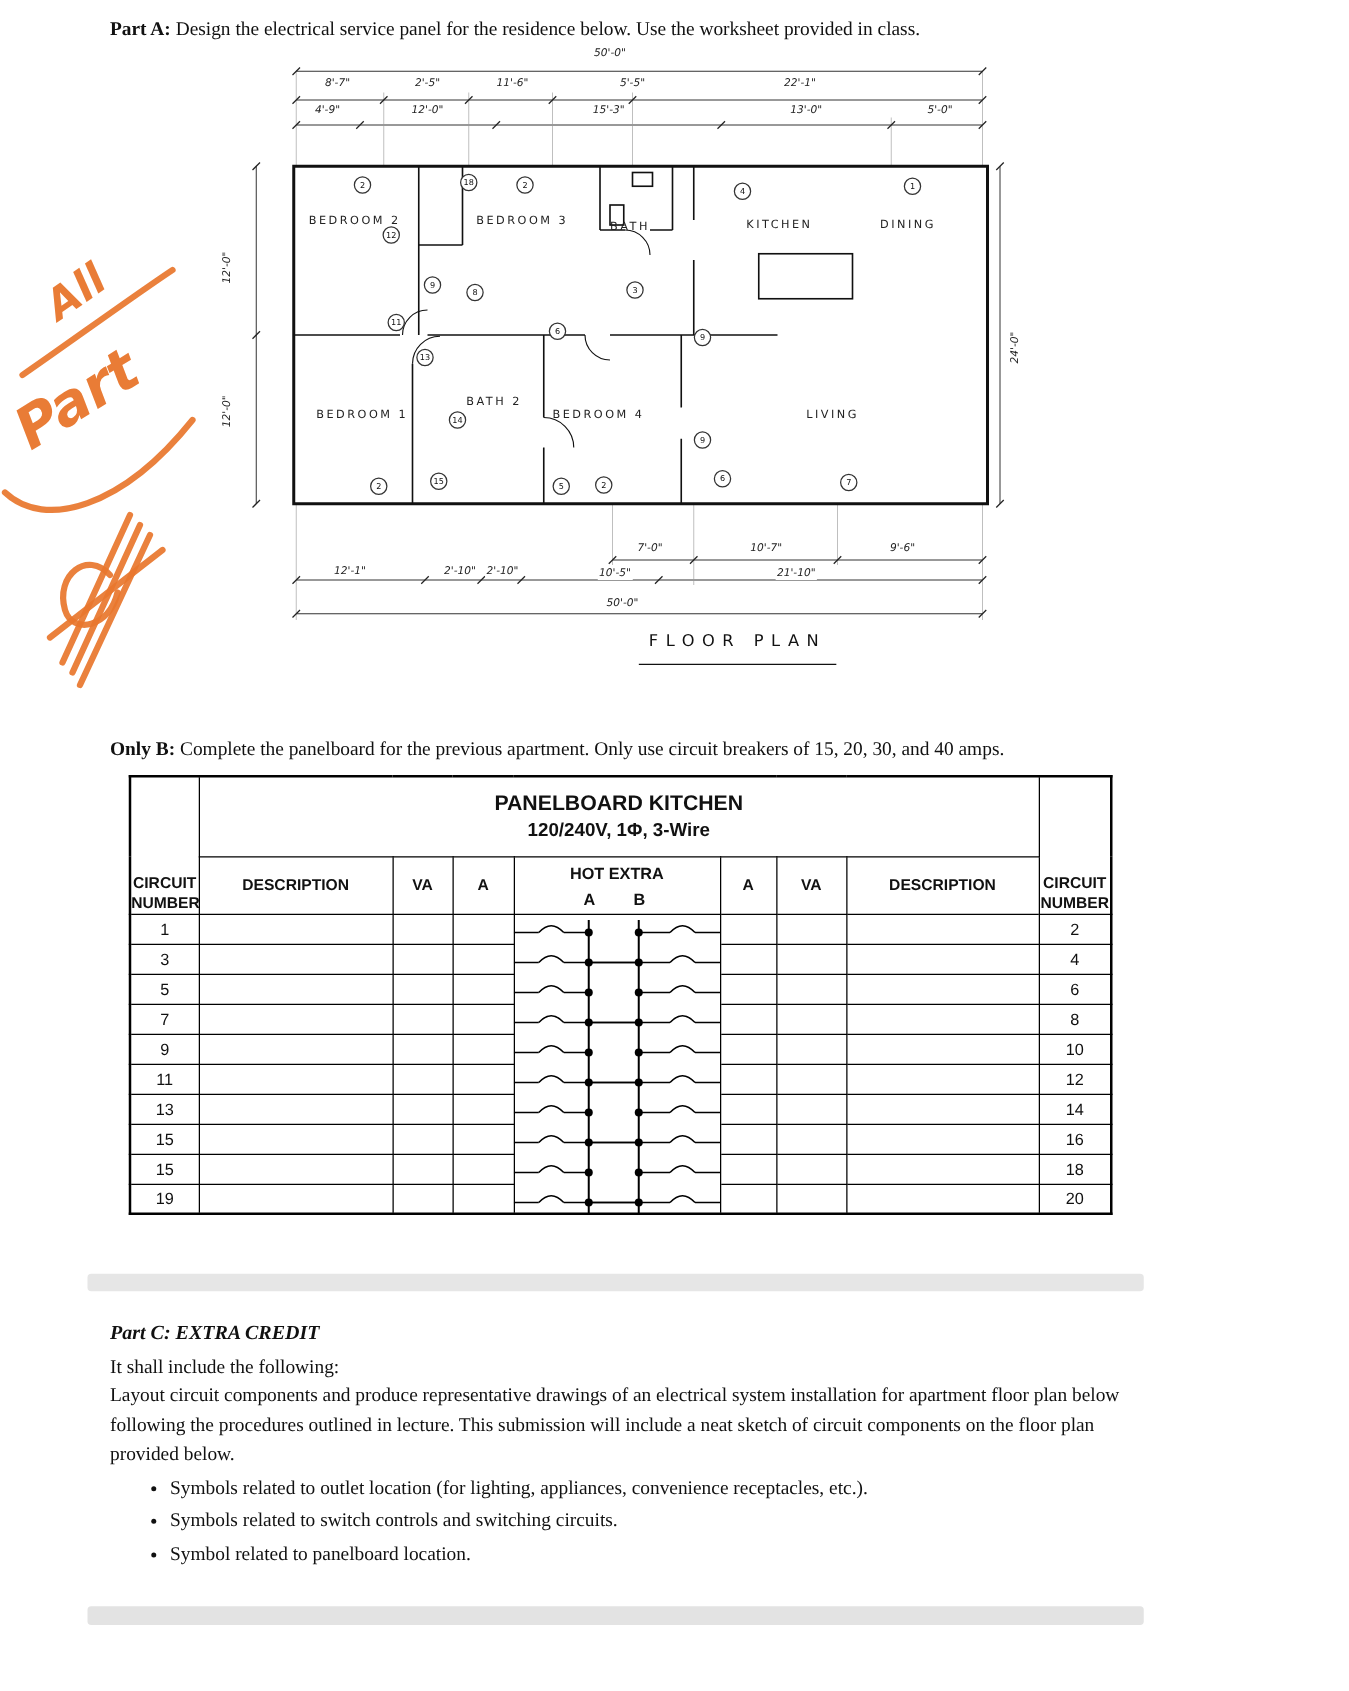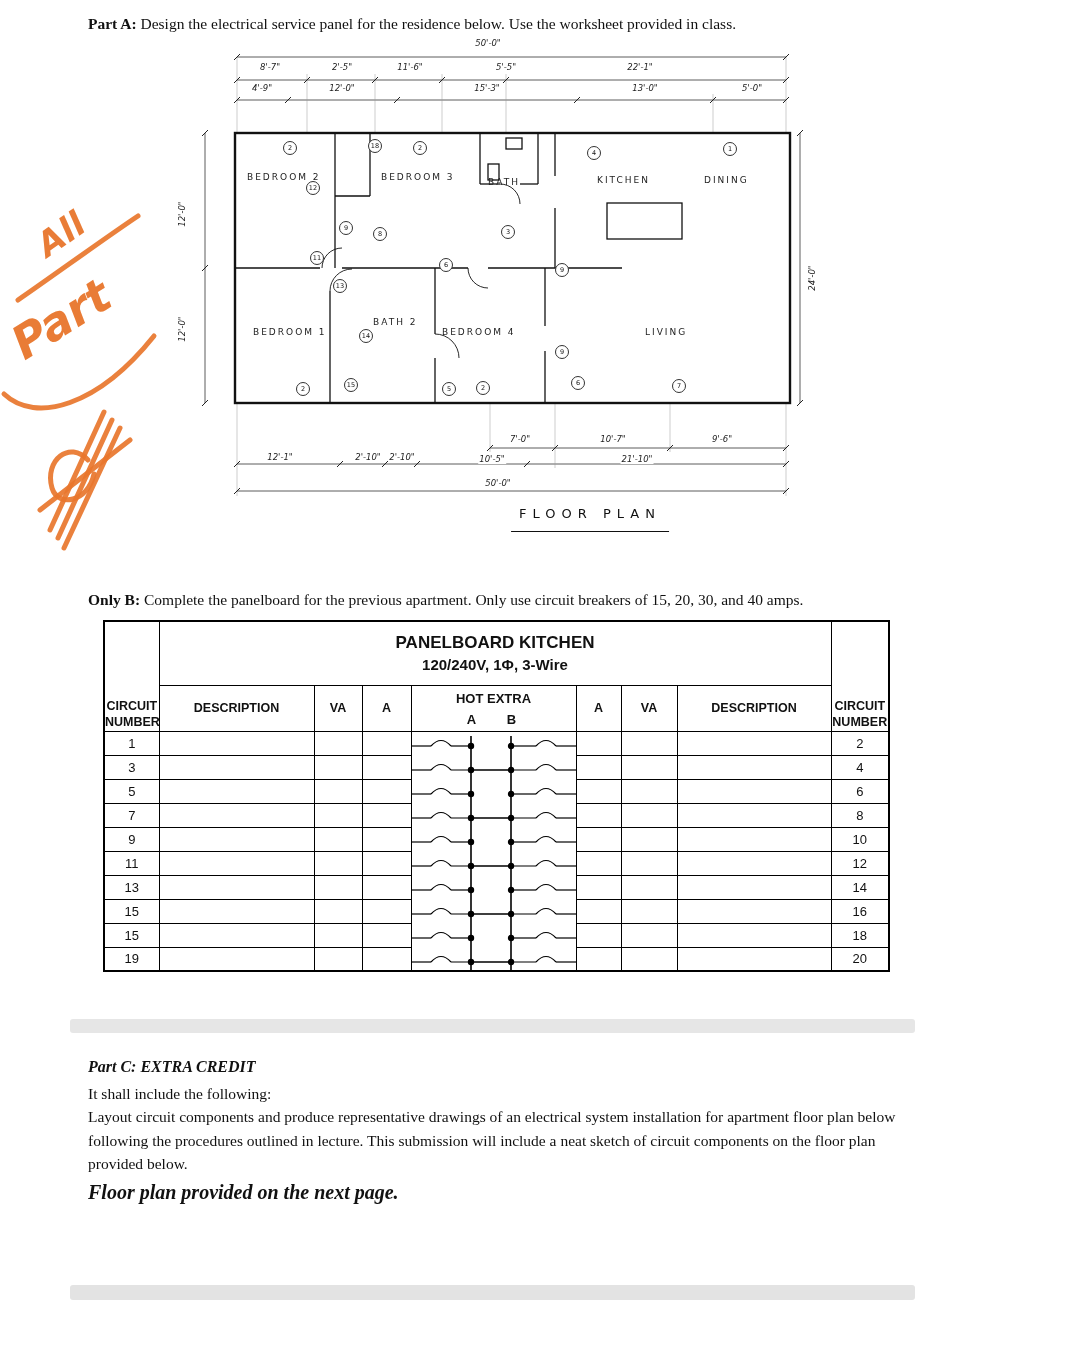--- a/index.html
+++ b/index.html
@@ -512,6 +512,11 @@
   <h3>Part C: EXTRA CREDIT</h3>
   <p id="pc-intro">It shall include the following:</p>
   <p>Layout circuit components and produce representative drawings of an electrical system installation for apartment floor plan below following the procedures outlined in lecture. This submission will include a neat sketch of circuit components on the floor plan provided below.</p>
+  <ul id="pc-bullets">
+      <li>Symbols related to outlet location (for lighting, appliances, convenience receptacles, etc.).</li>
+      <li>Symbols related to switch controls and switching circuits.</li>
+      <li>Symbol related to panelboard location.</li>
+    </ul>
   <h2 id="pc-footer">Floor plan provided on the next page.</h2>
 </div>
 

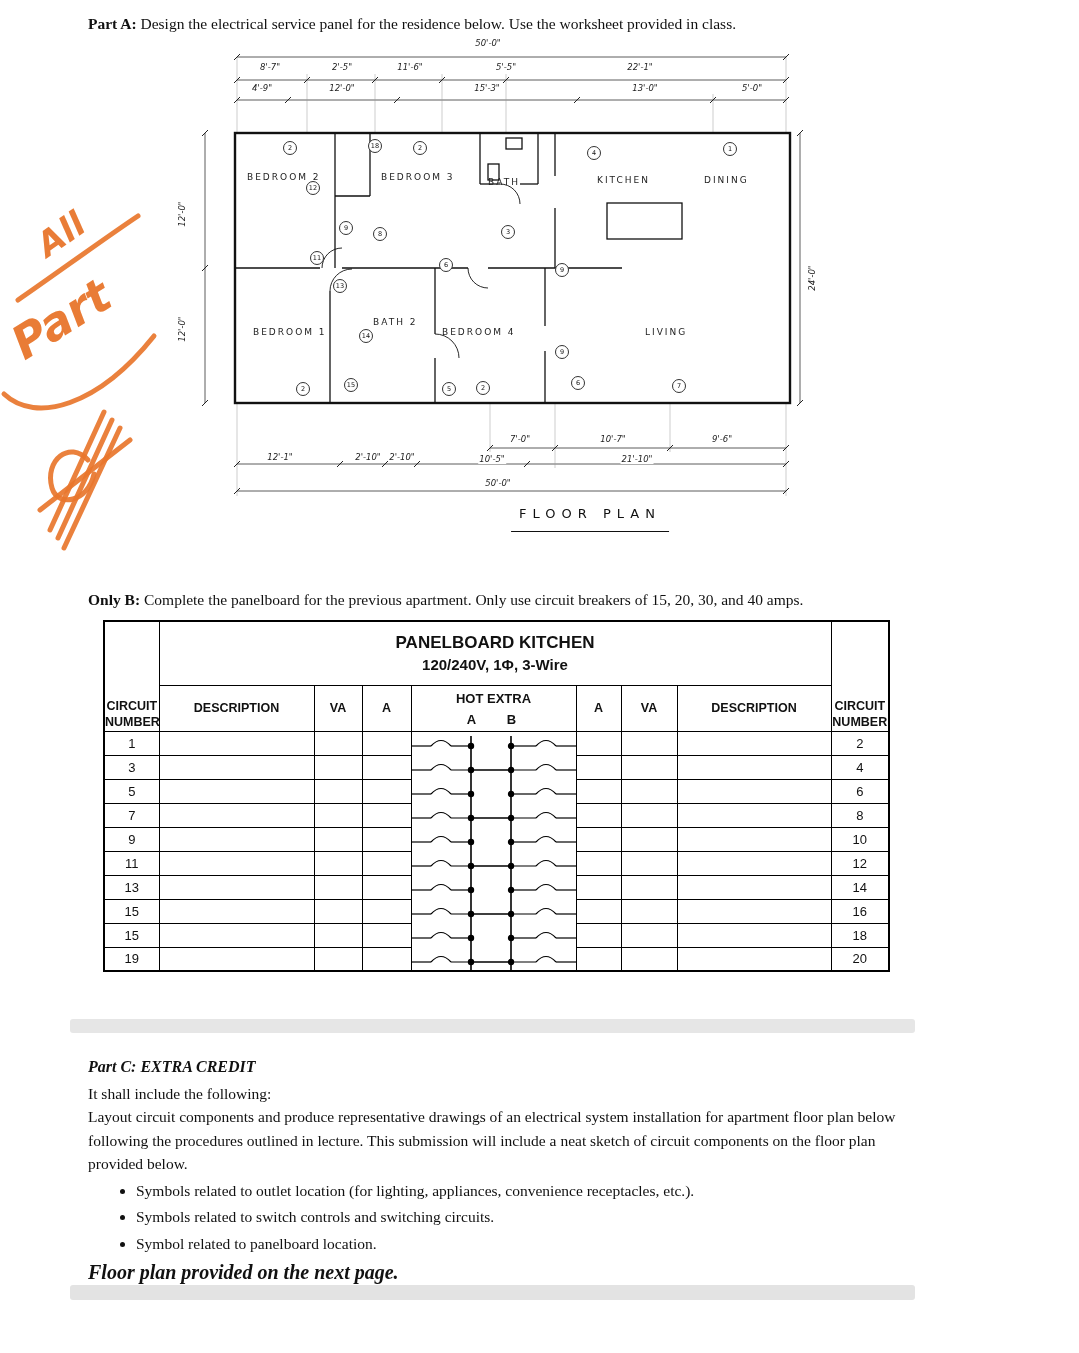--- a/index.html
+++ b/index.html
@@ -517,7 +517,6 @@
       <li>Symbols related to switch controls and switching circuits.</li>
       <li>Symbol related to panelboard location.</li>
     </ul>
-  <h2 id="pc-footer">Floor plan provided on the next page.</h2>
 </div>
 
 <div class="sep-bar" id="sep-2"></div>

